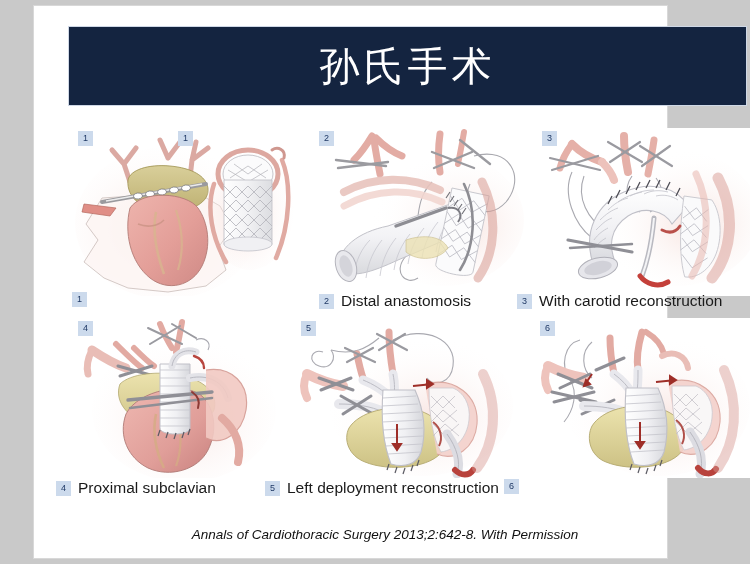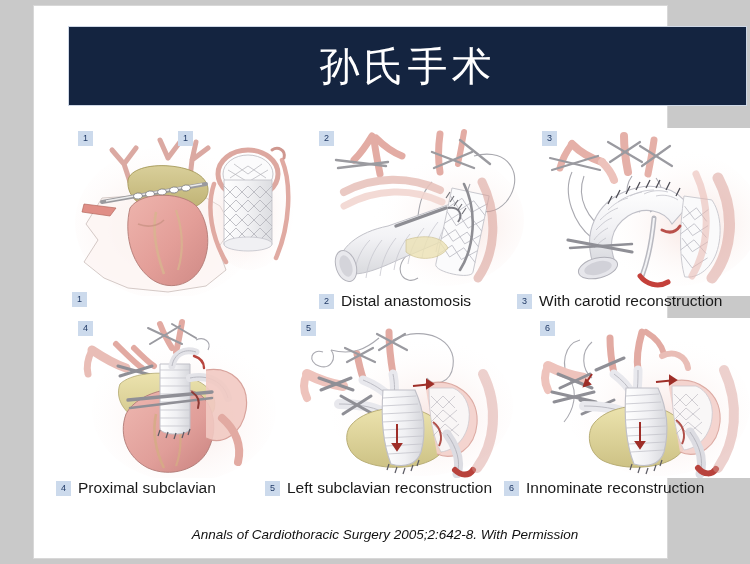--- a/index.html
+++ b/index.html
@@ -657,7 +657,7 @@
     </div>
     <div class="cap" style="left:231px;">
       <span class="badge inline">5</span>
-      <span class="lbl">Left subclavian reconstruction</span>
+      <span class="lbl">Left deployment reconstruction</span>
     </div>
     <div class="cap" style="left:470px;">
       <span class="badge inline">6</span>

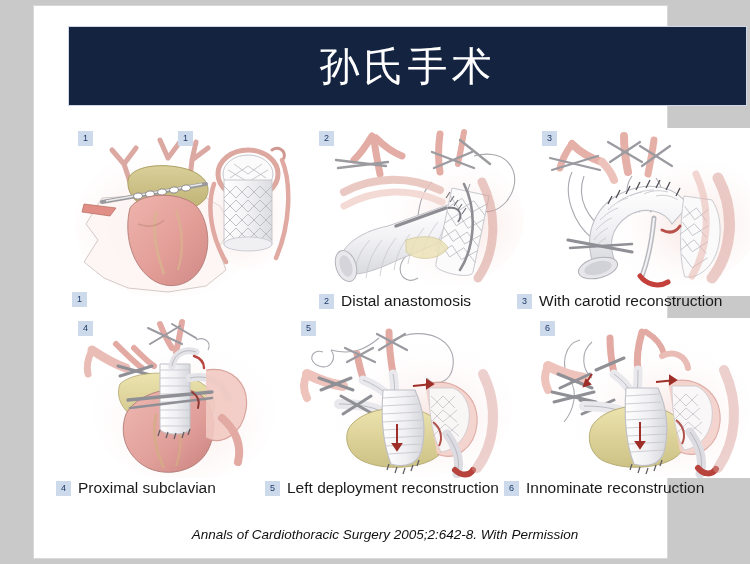--- a/index.html
+++ b/index.html
@@ -661,7 +661,6 @@
     </div>
     <div class="cap" style="left:470px;">
       <span class="badge inline">6</span>
-      <span class="lbl">Innominate reconstruction</span>
     </div>
   </div>
 

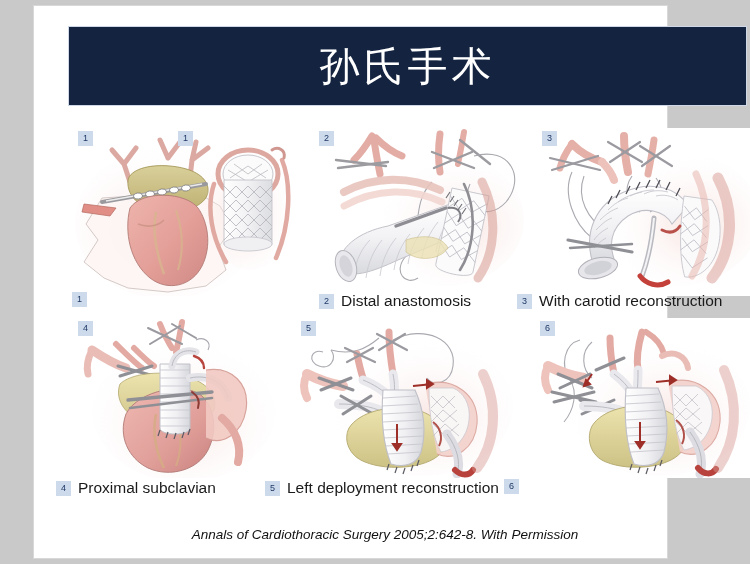--- a/index.html
+++ b/index.html
@@ -665,7 +665,7 @@
   </div>
 
   <div class="footer">
-    <span>Annals of Cardiothoracic Surgery 2005;2:642-8. With Permission</span>
+    <span>Annals of Cardiothoracic Surgery 2013;2:642-8. With Permission</span>
   </div>
 
 </div>

